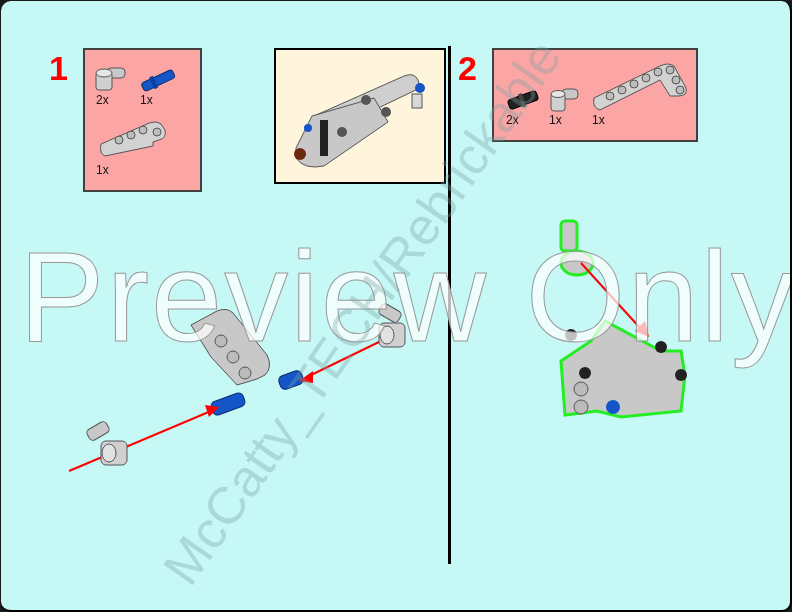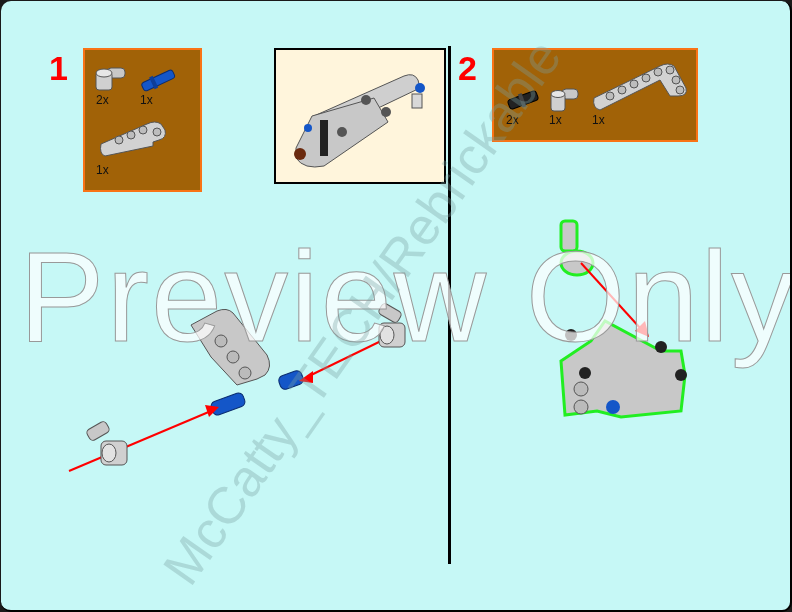--- a/index.html
+++ b/index.html
@@ -6,7 +6,7 @@
   body{width:792px;height:612px;background:#1a1a1a;position:relative;overflow:hidden;font-family:"Liberation Sans",sans-serif;}
   .page{position:absolute;left:1px;top:1px;width:789px;height:609px;background:#c6f8f6;border-radius:10px;border-right:2px solid #000;border-bottom:2px solid #000;overflow:hidden;}
   .step-num{position:absolute;color:#ff0000;font-weight:bold;font-size:34px;line-height:1;}
-  .parts-box{position:absolute;background:#a16207;border:2px solid #f97316;box-sizing:border-box;}
+  .parts-box{position:absolute;background:#fca5a5;border:2px solid #404040;box-sizing:border-box;}
   .qty{position:absolute;font-size:12px;color:#111;}
   .divider{position:absolute;left:447px;top:45px;width:3px;height:518px;background:#000;}
   .callout{position:absolute;left:273px;top:47px;width:172px;height:136px;background:#fff5dc;border:2px solid #000;box-sizing:border-box;}

